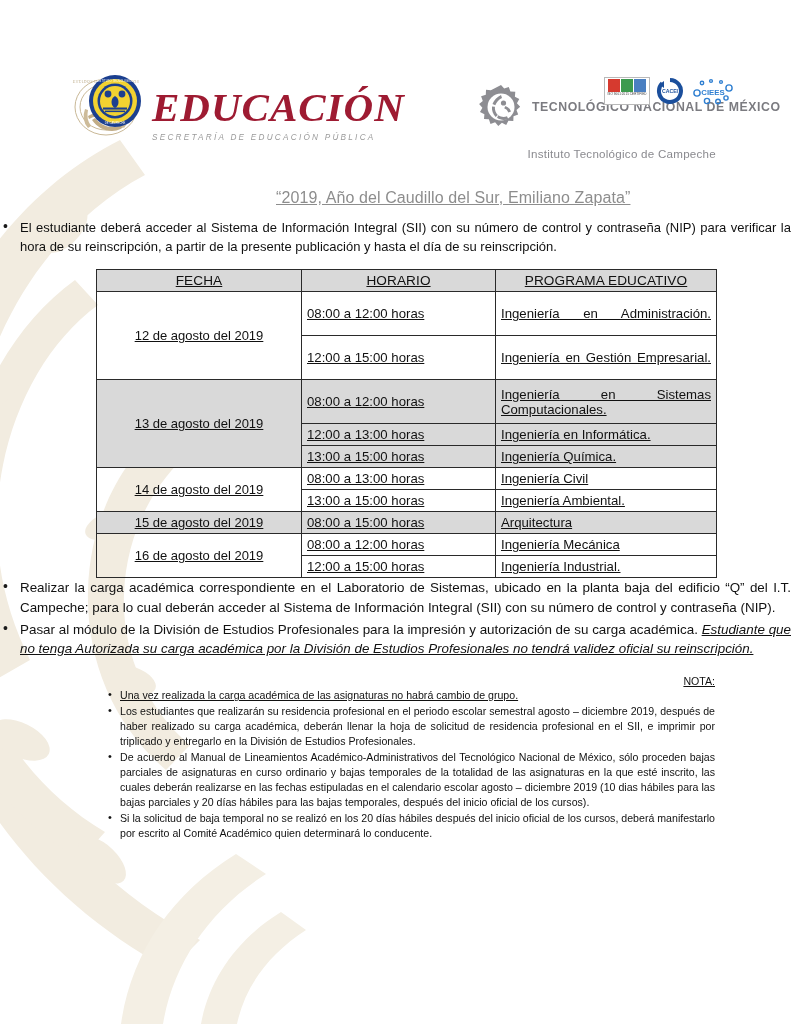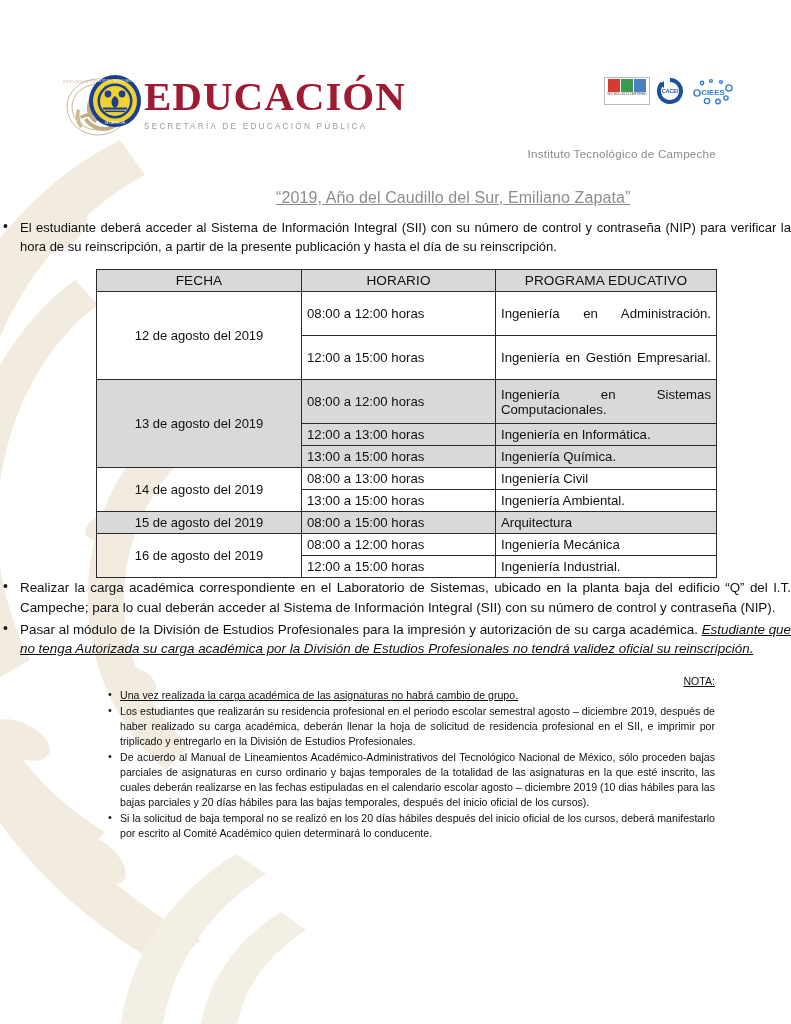--- a/index.html
+++ b/index.html
@@ -54,10 +54,11 @@
 
   .sep-logo {
     position: absolute;
-    left: 62px;
+    left: 70px;
     top: 76px;
     display: flex;
-    align-items: flex-start;
+    align-items: flex-end;
+    font-style: italic;
   }
   .sep-eagle { width: 72px; height: 66px; flex: none; }
   .sep-eagle svg { width: 100%; height: 100%; display: block; }

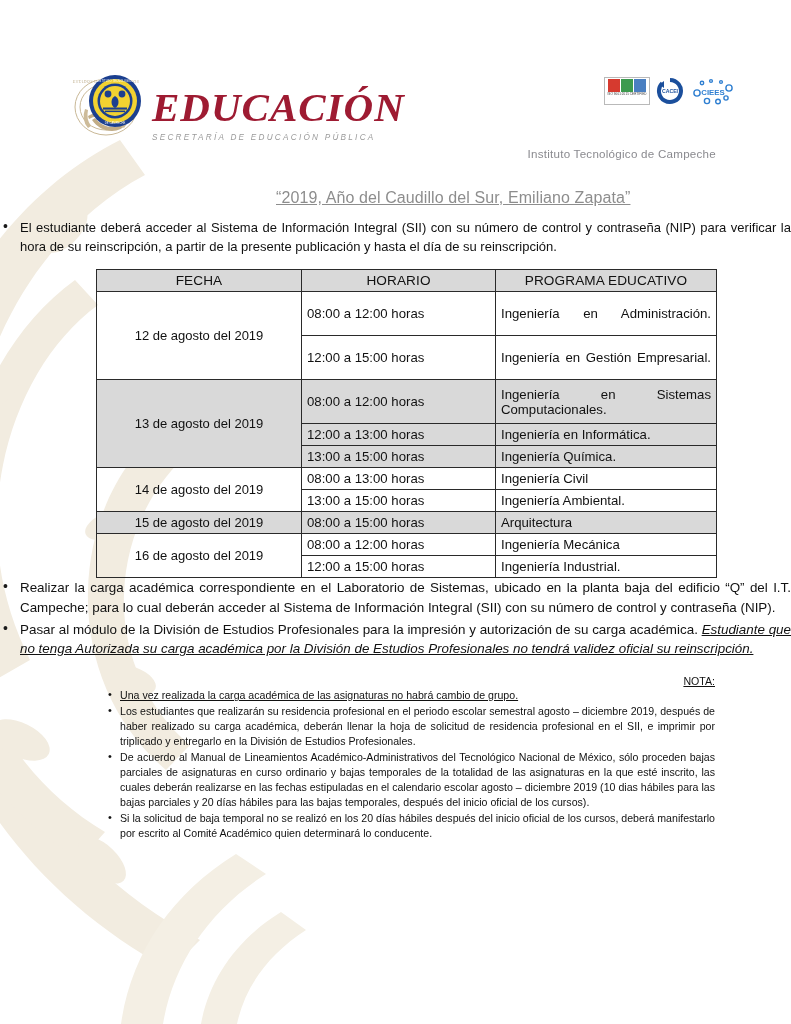--- a/index.html
+++ b/index.html
@@ -377,6 +377,24 @@
         </div>
       </div>
 
+      <div class="tecnm-logo">
+        <div class="tecnm-gear">
+          <svg viewBox="0 0 46 46" xmlns="http://www.w3.org/2000/svg">
+            <g fill="#8d8d92">
+              <path d="M23 1 l3.2 3.6 4.6-1.7 1.6 4.7 4.9 .2 -.4 4.9 4.4 2.2 -2.4 4.3 3.3 3.6 -3.7 3.2 1.7 4.6 -4.7 1.6 -.2 4.9 -4.9-.4 -2.2 4.4 -4.3-2.4 -3.6 3.3 -3.2-3.7 -4.6 1.7 -1.6-4.7 -4.9-.2 .4-4.9 -4.4-2.2 2.4-4.3 -3.3-3.6 3.7-3.2 -1.7-4.6 4.7-1.6 .2-4.9 4.9 .4 z"></path>
+            </g>
+            <circle cx="23" cy="23" r="13.5" fill="#ffffff"></circle>
+            <g fill="#8d8d92">
+              <path d="M23 11 c-4 2-7 5-8.5 9 l2.8 1.2 c1.3-3.2 3.6-5.7 6.7-7.2 z"></path>
+              <path d="M14 22.5 c-.4 4 1 7.8 3.7 10.6 l2.1-2.1 c-2.1-2.2-3.2-5.2-2.9-8.3 z"></path>
+              <path d="M19 33.8 c3.3 2.3 7.5 2.8 11.2 1.3 l-1.2-2.8 c-2.9 1.1-6.1 .8-8.6-1 z"></path>
+              <circle cx="25.5" cy="19" r="2.6"></circle>
+              <path d="M27.5 22 q4 1.5 5.5 5.5 l-2.6 1 q-1.3-3.1-4.2-4.2 z"></path>
+            </g>
+          </svg>
+        </div>
+        <div class="tecnm-words">TECNOLÓGICO NACIONAL DE MÉXICO</div>
+      </div>
 
       <div class="instituto">Instituto Tecnológico de Campeche</div>
     </div>

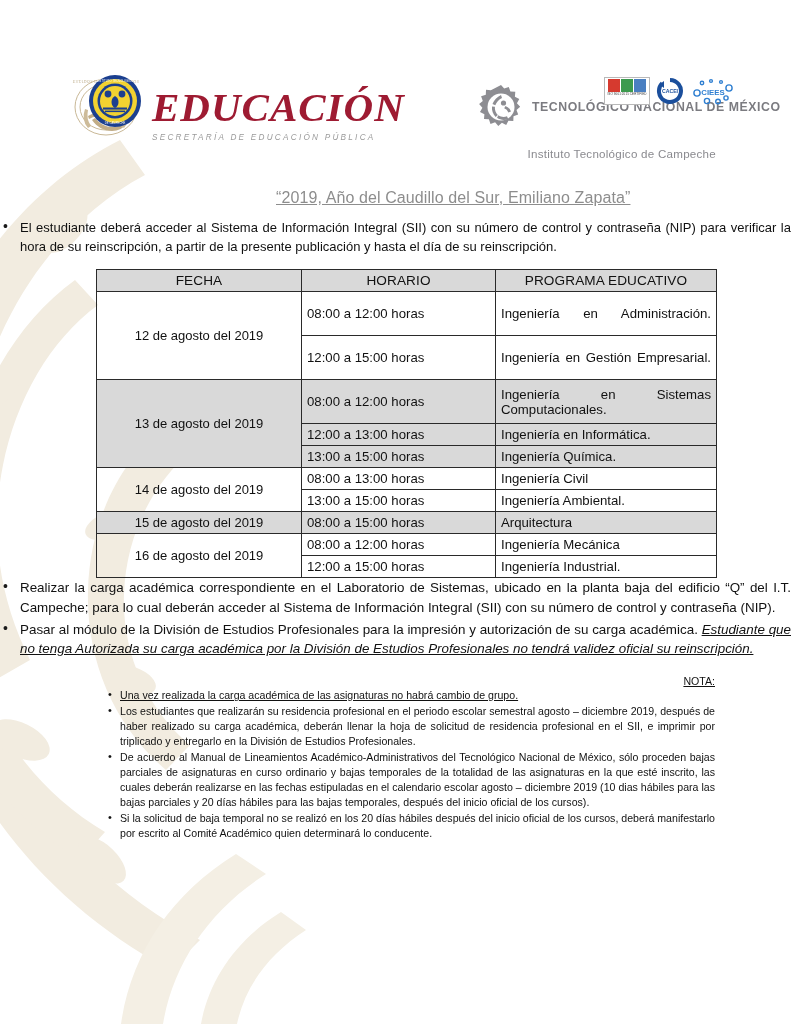--- a/index.html
+++ b/index.html
@@ -172,6 +172,7 @@
     border: 1px solid #2a2a2a;
     padding: 2px 5px;
     vertical-align: middle;
+    text-decoration: underline;
   }
   table.schedule th {
     background: #d9d9d9;

